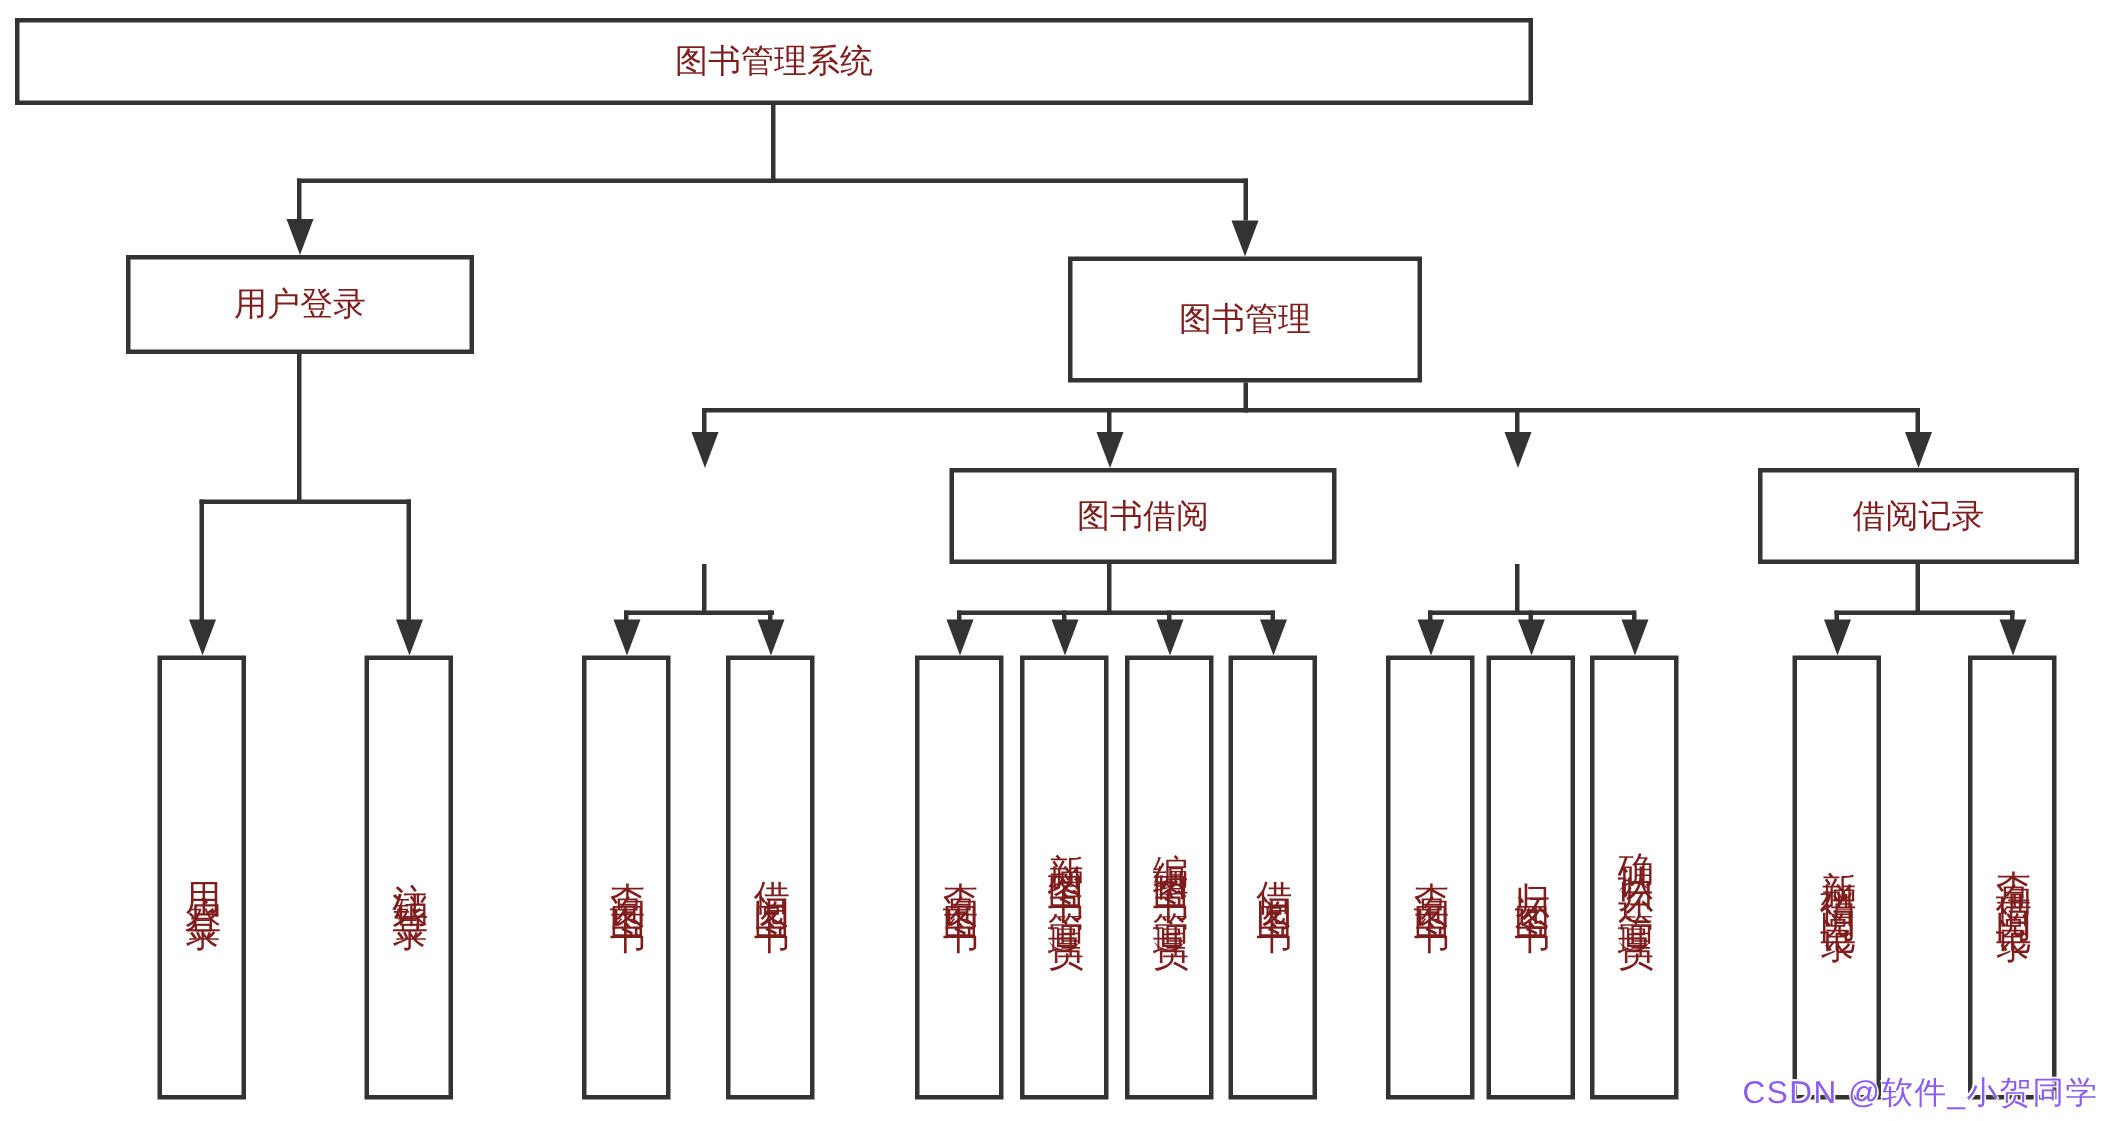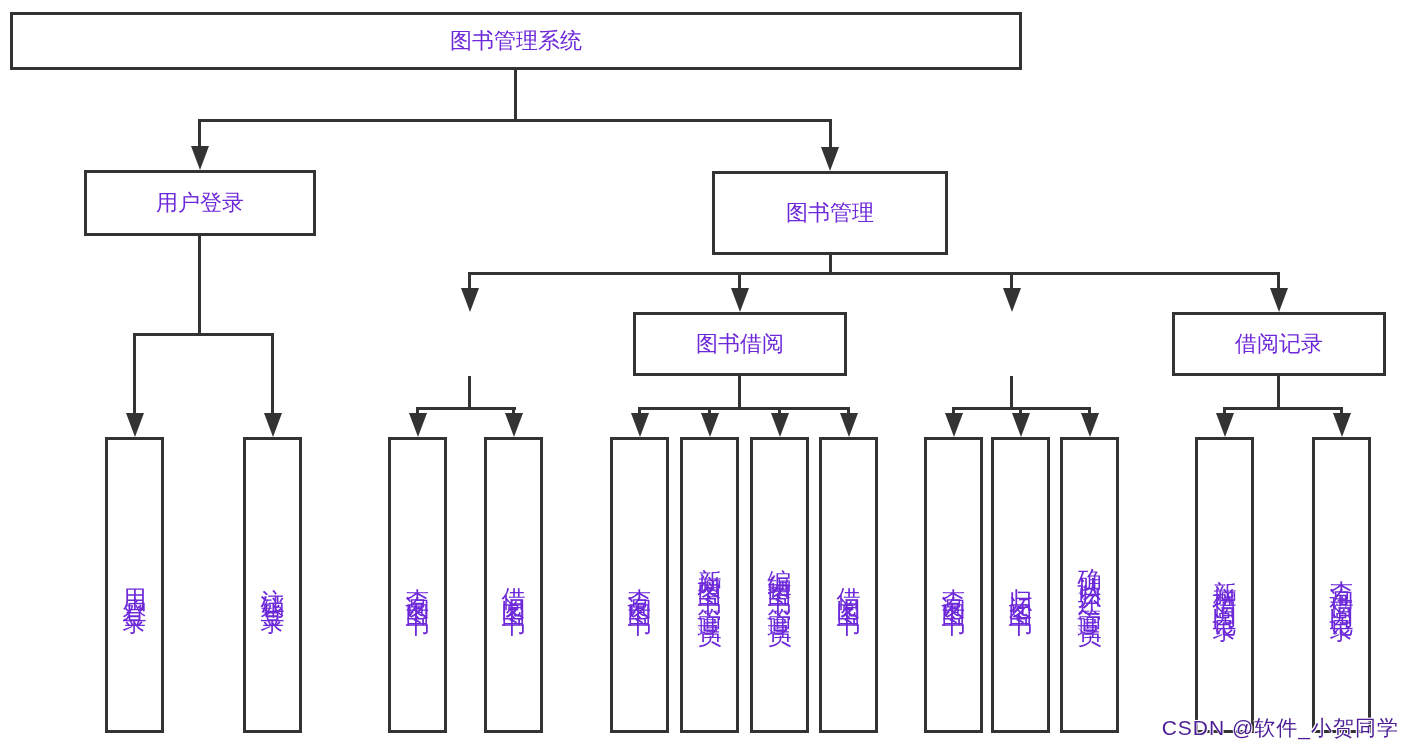--- a/index.html
+++ b/index.html
@@ -7,7 +7,7 @@
   #canvas{position:relative;width:1405px;height:747px;background:#ffffff;overflow:hidden;}
   
   .b{position:absolute;box-sizing:border-box;border:3px solid #333333;background:#ffffff;
-     display:flex;align-items:center;justify-content:center;color:#6d28d9;
+     display:flex;align-items:center;justify-content:center;color:#7f1d1d;
      font-size:22px;white-space:nowrap;z-index:2;}
   
   .vb{writing-mode:vertical-lr;text-orientation:mixed;font-size:24px;letter-spacing:8px;

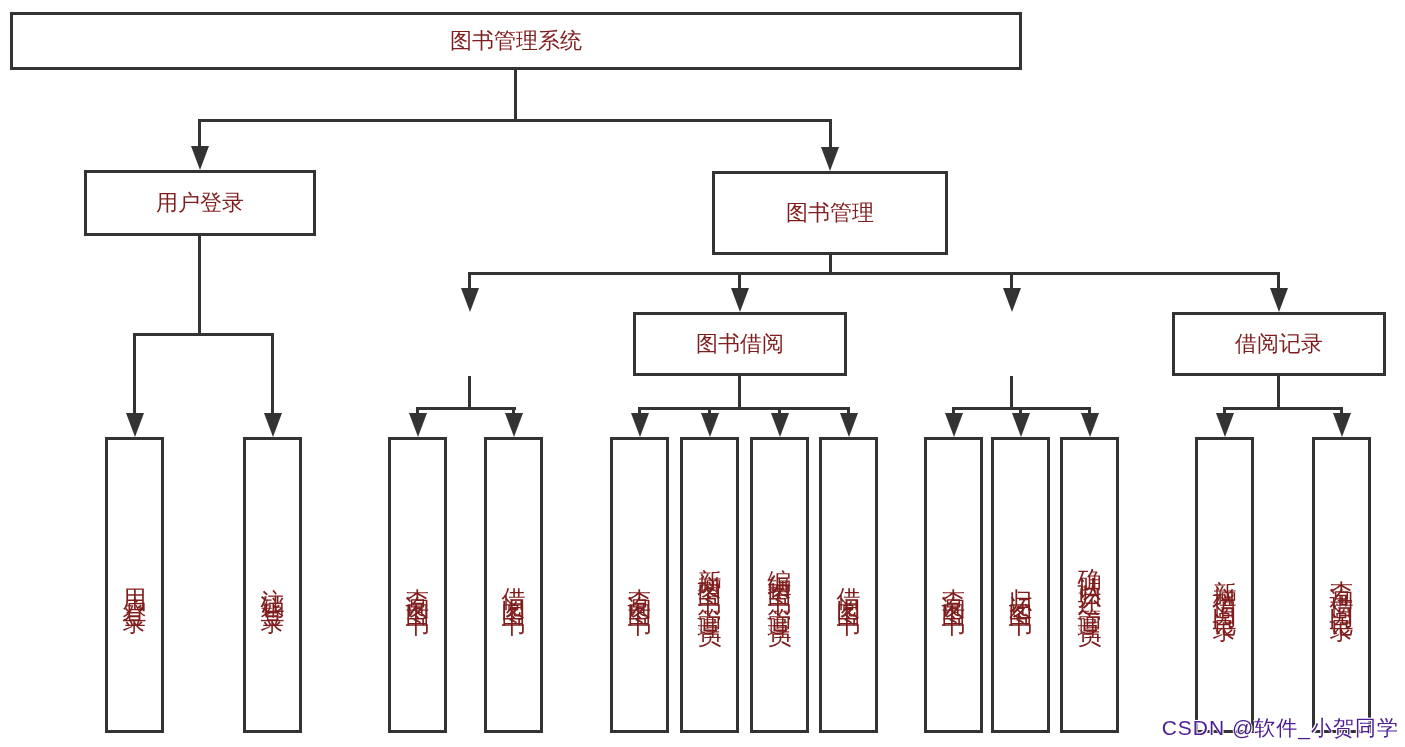--- a/index.html
+++ b/index.html
@@ -91,7 +91,7 @@
   <div class="b" style="left:84px;top:170px;width:232px;height:66px">用户登录</div>
   <div class="b" style="left:712px;top:171px;width:236px;height:84px">图书管理</div>
 
-  <div class="b" style="left:633px;top:312px;width:214px;height:64px">图书借阅</div>
+  <div class="b" style="left:633px;top:312px;width:258px;height:64px">图书借阅</div>
   <div class="b" style="left:1172px;top:312px;width:214px;height:64px">借阅记录</div>
 
   <div class="b vb" style="left:105px;top:437px;width:59px;height:296px">用户登录</div>

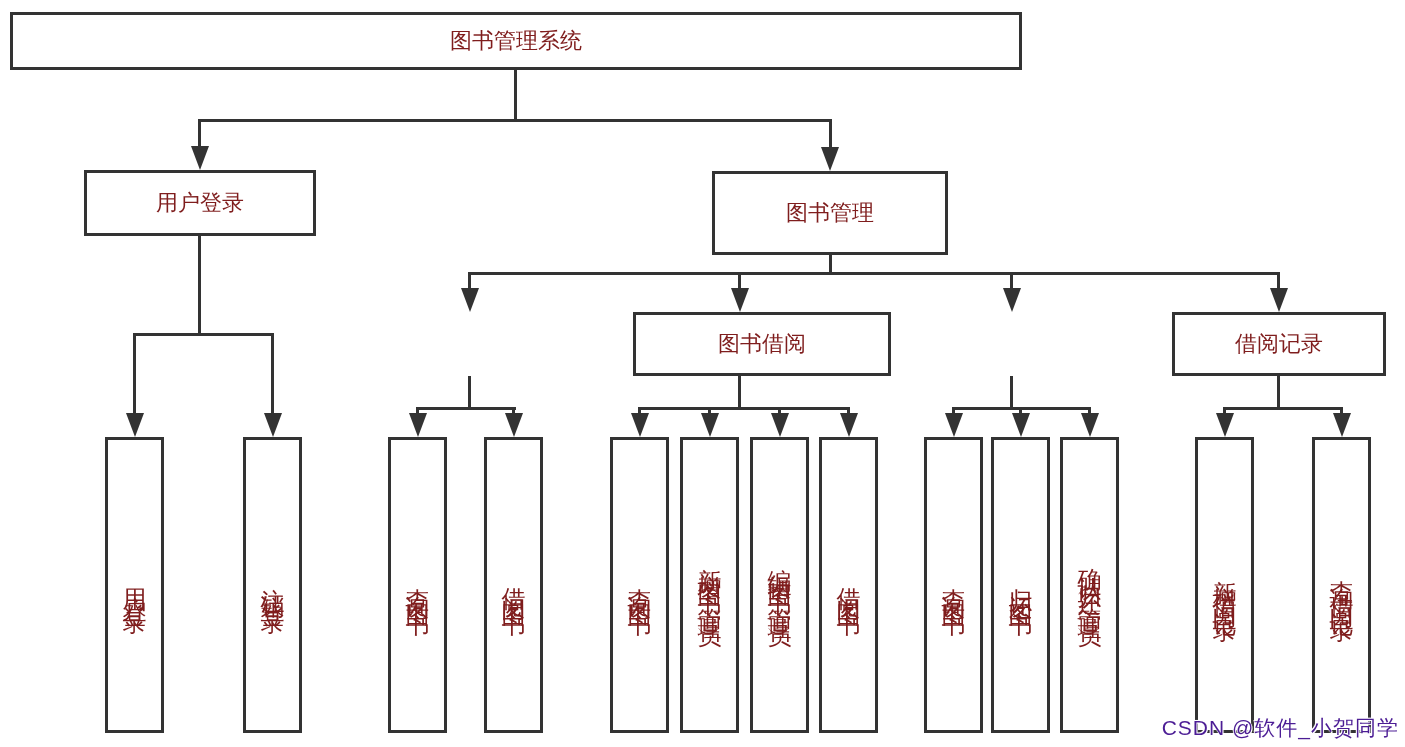--- a/index.html
+++ b/index.html
@@ -19,7 +19,7 @@
   .a{position:absolute;width:0;height:0;border-left:9px solid transparent;
      border-right:9px solid transparent;border-top:24px solid #333333;z-index:1;}
   
-  .wm{position:absolute;right:6px;bottom:5px;color:#4c1d95;font-size:21px;letter-spacing:1px;
+  .wm{position:absolute;right:6px;bottom:5px;color:#8b5cf6;font-size:21px;letter-spacing:1px;
       z-index:5;text-shadow:0 0 2px #ffffff,1px 1px 0 #ffffff,-1px -1px 0 #ffffff;}
 </style>
 </head>

